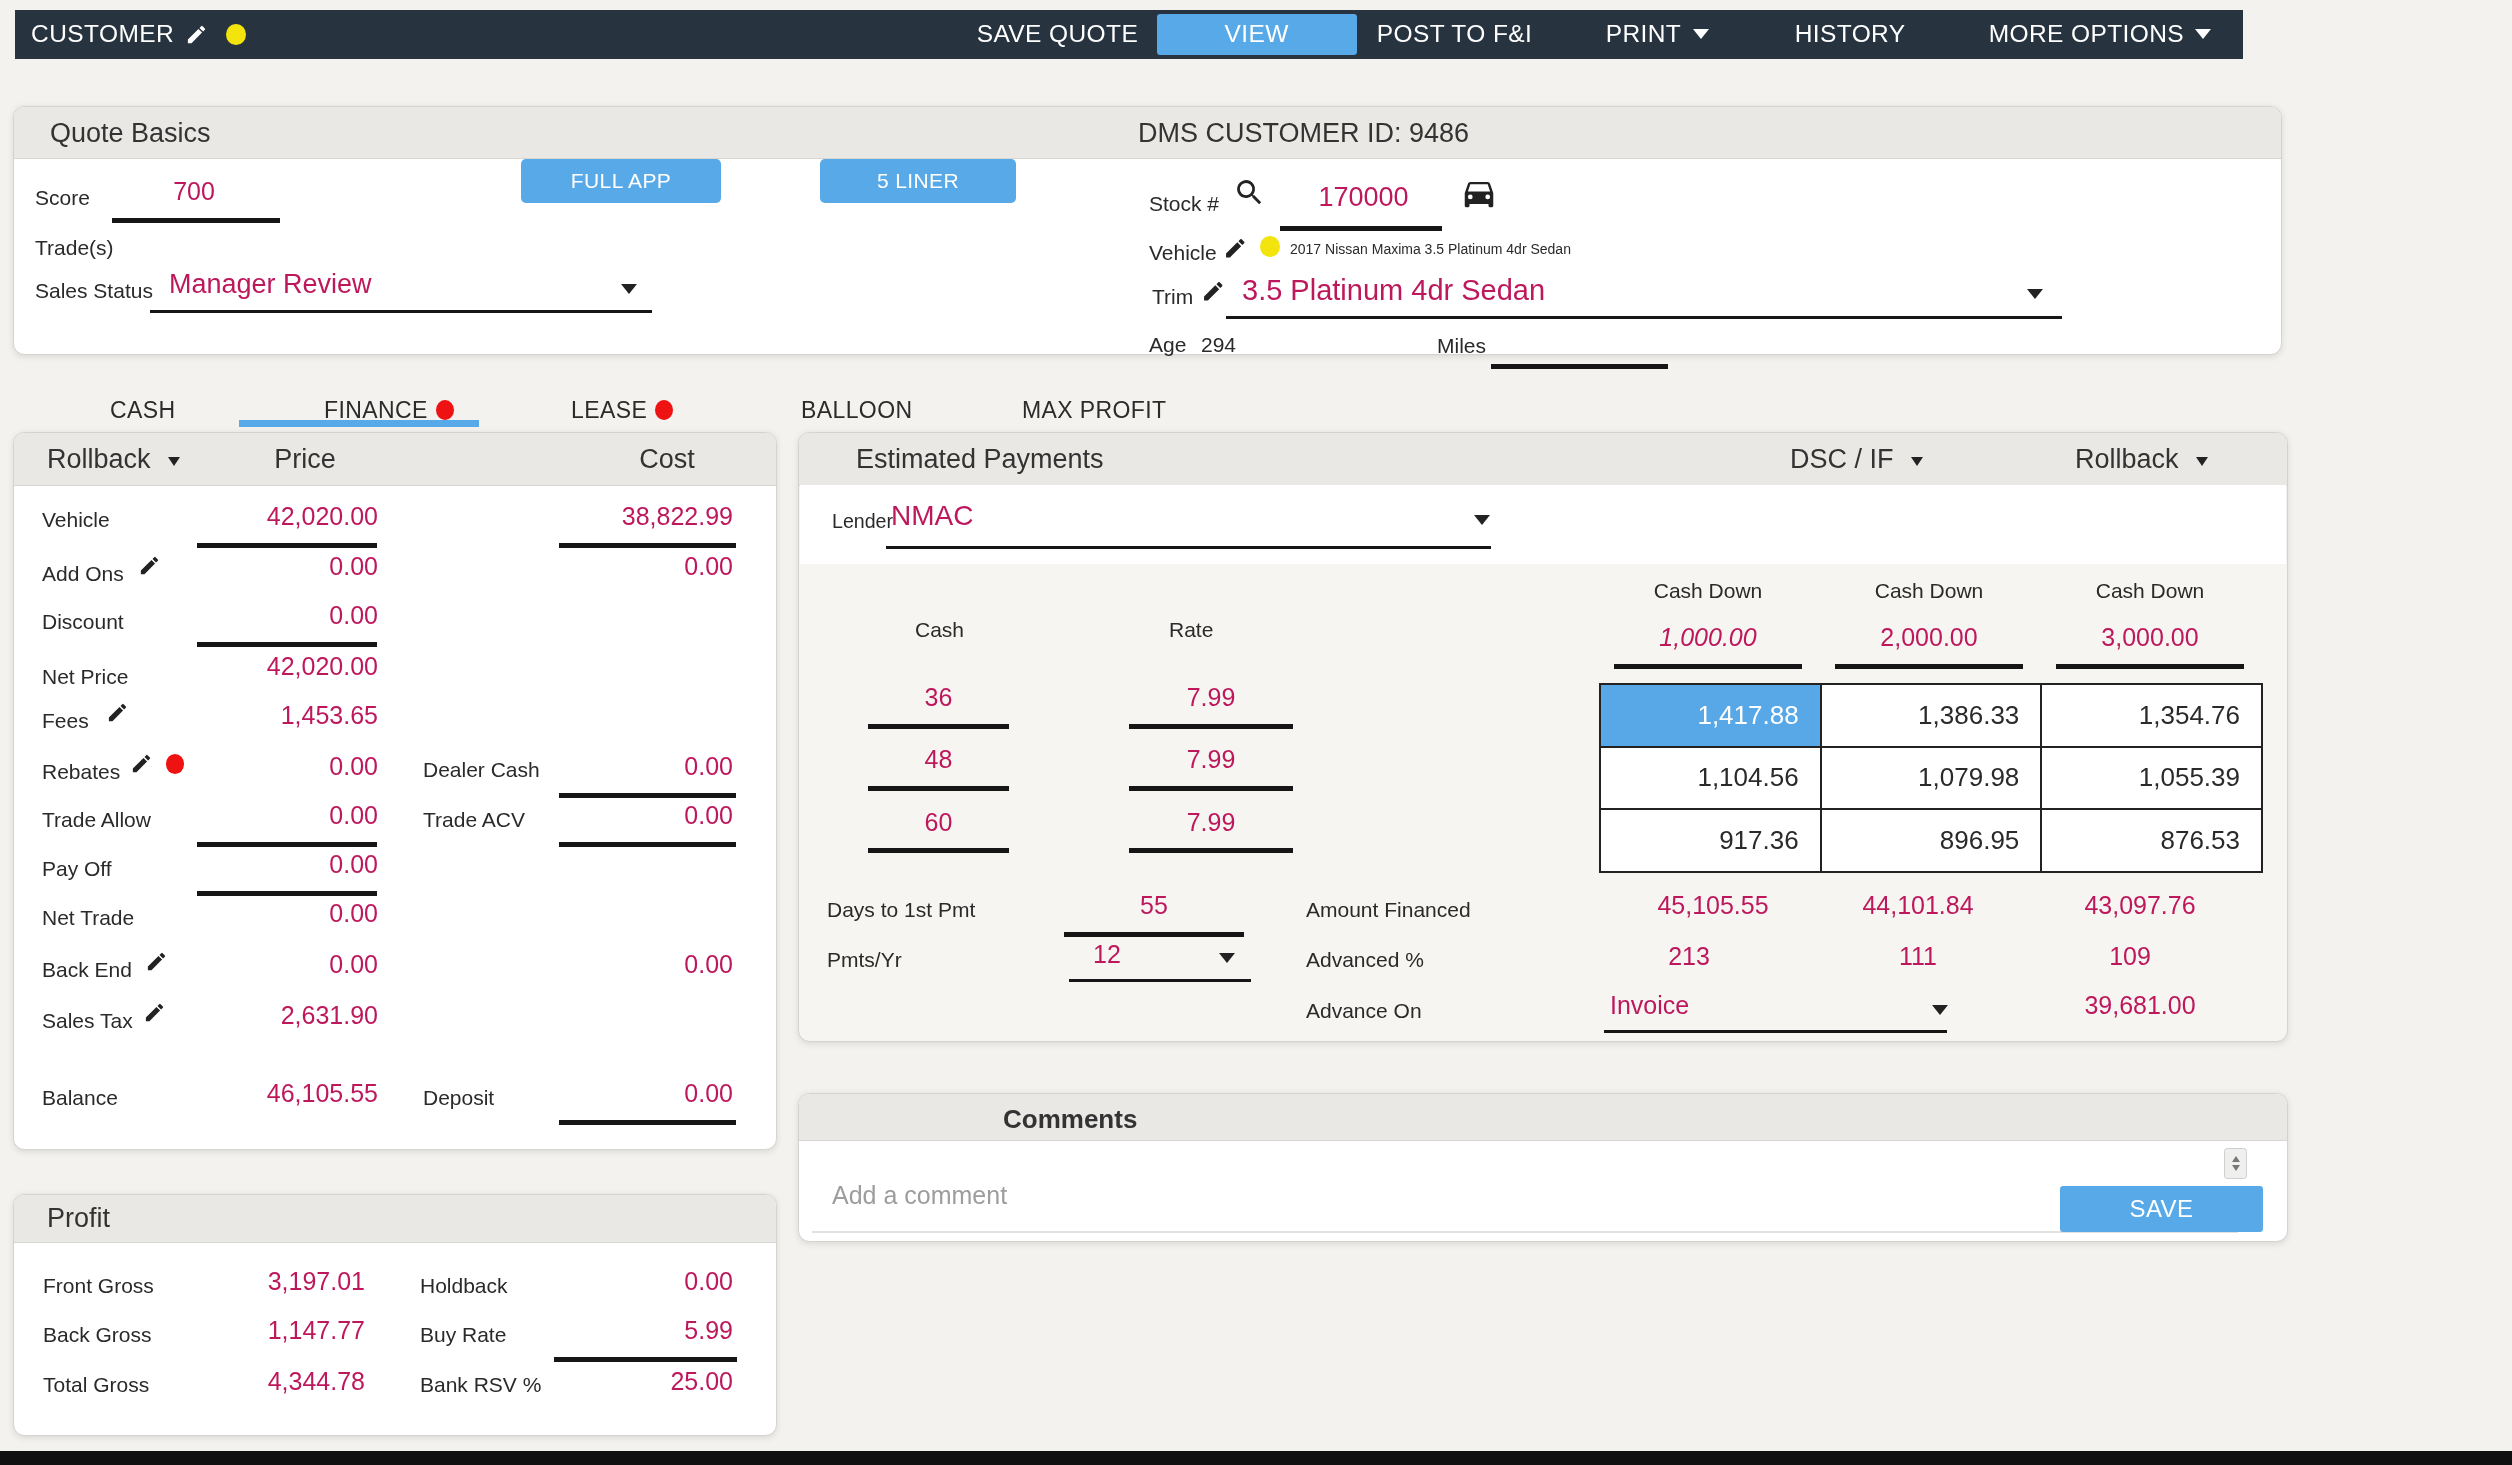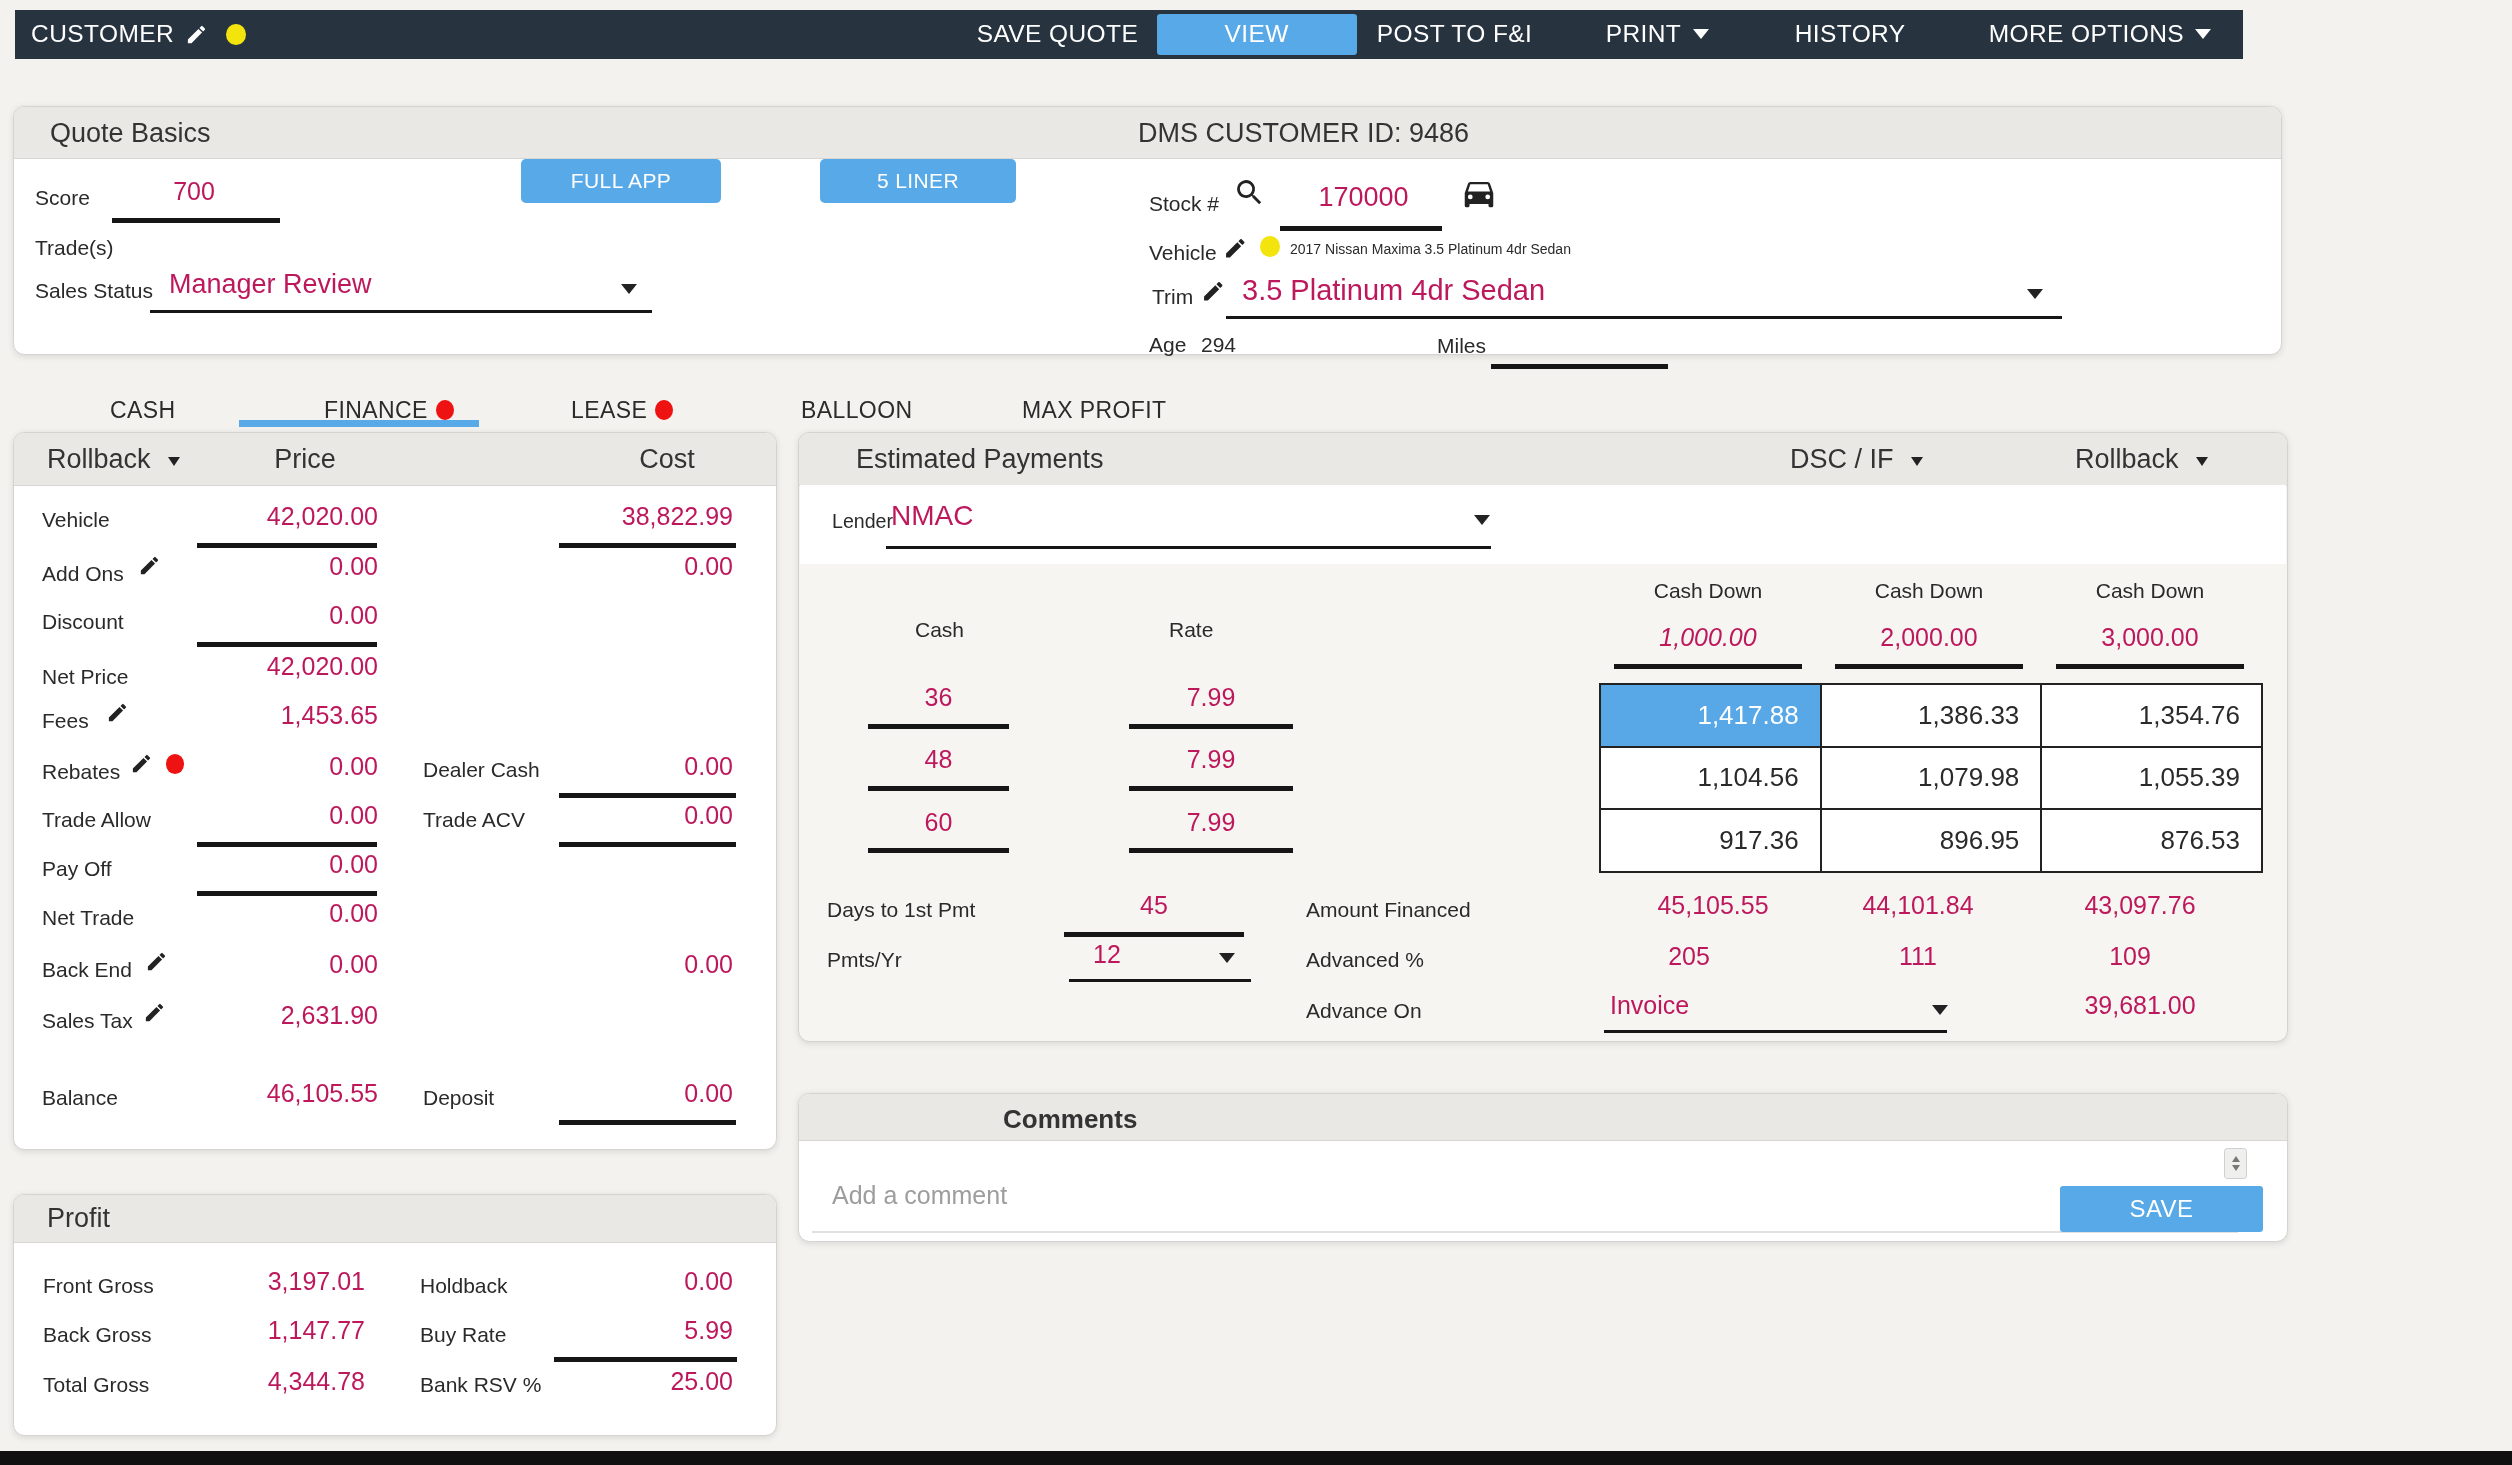--- a/index.html
+++ b/index.html
@@ -344,7 +344,7 @@
   </div>
 
   <div class="lbl" style="left:28px;top:465px;">Days to 1st Pmt</div>
-  <div class="val ctr" style="left:265px;top:458px;width:180px;">45</div>
+  <div class="val ctr" style="left:265px;top:458px;width:180px;">55</div>
   <div class="ul ul-bold" style="left:265px;top:499px;width:180px;"></div>
 
   <div class="lbl" style="left:28px;top:515px;">Pmts/Yr</div>

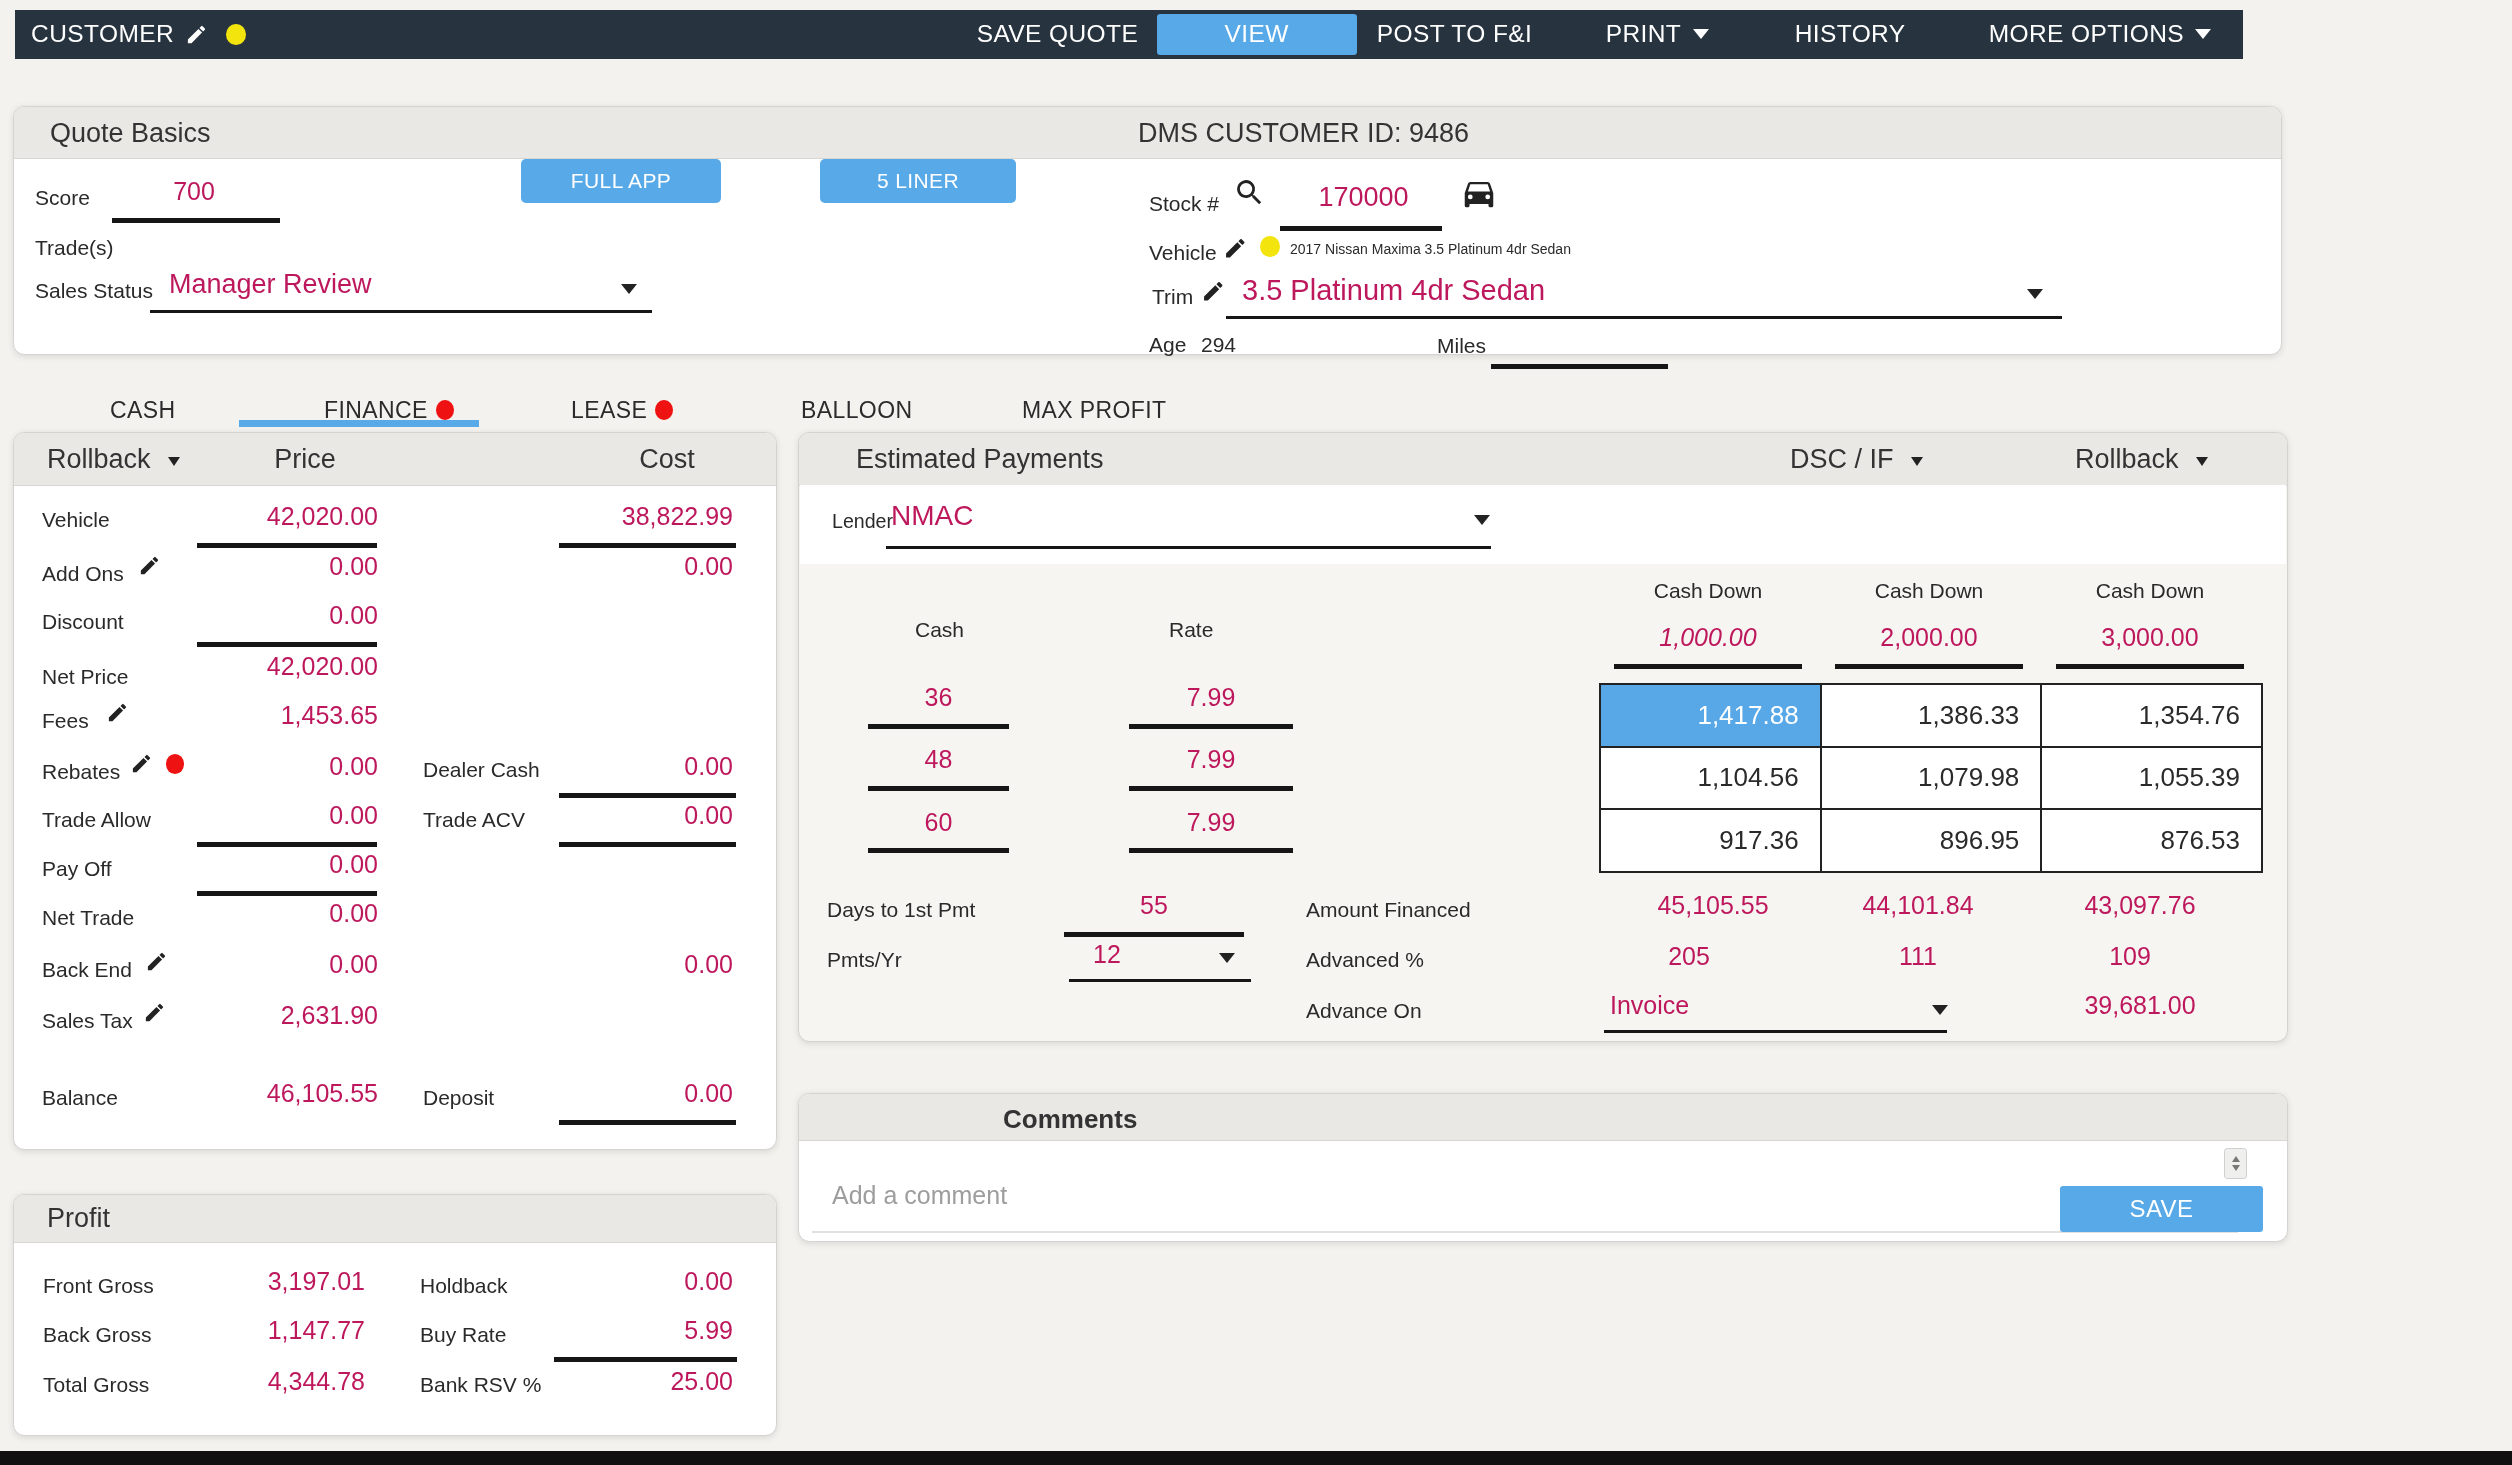--- a/index.html
+++ b/index.html
@@ -358,7 +358,7 @@
   <div class="val ctr" style="left:1243px;top:458px;width:196px;">43,097.76</div>
 
   <div class="lbl" style="left:507px;top:515px;">Advanced %</div>
-  <div class="val ctr" style="left:792px;top:509px;width:196px;">205</div>
+  <div class="val ctr" style="left:792px;top:509px;width:196px;">213</div>
   <div class="val ctr" style="left:1021px;top:509px;width:196px;">111</div>
   <div class="val ctr" style="left:1233px;top:509px;width:196px;">109</div>
 

